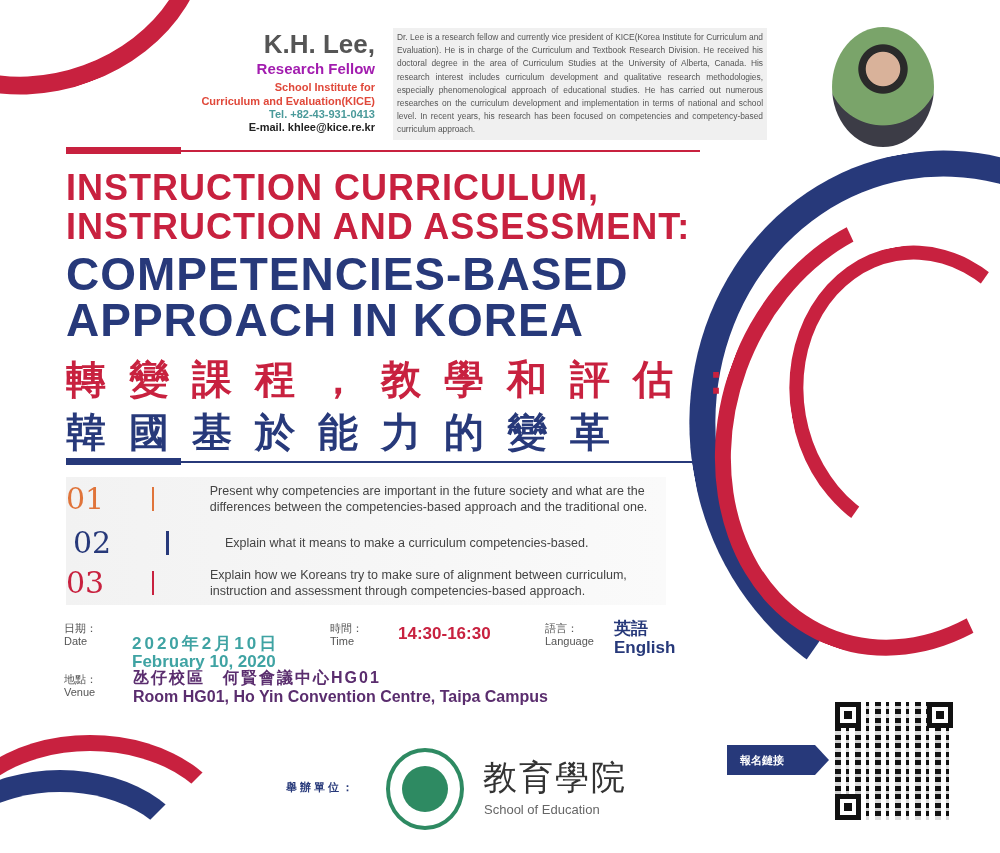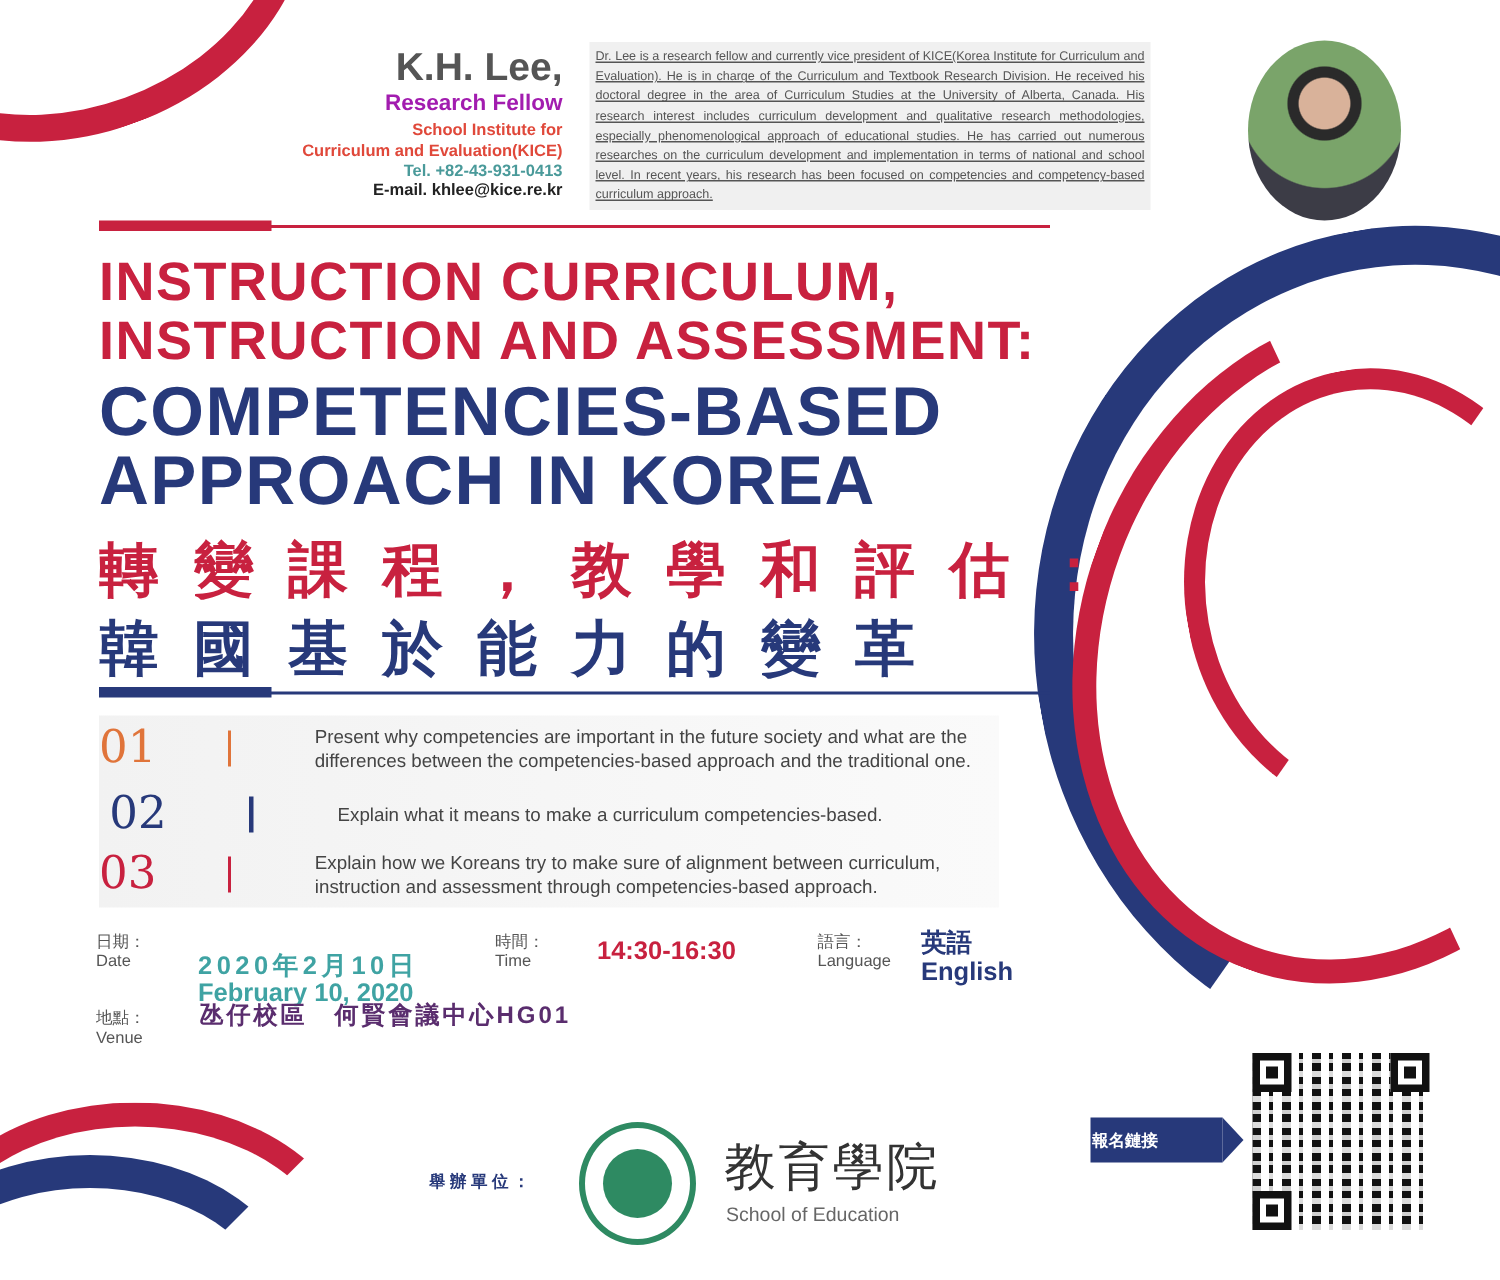--- a/index.html
+++ b/index.html
@@ -12,7 +12,7 @@
   .speaker-org{right:625px;top:80px;text-align:right;font-weight:bold;color:#e0483a;font-size:11px;line-height:14px;}
   .speaker-tel{right:625px;top:108px;text-align:right;font-weight:bold;color:#4a9a9a;font-size:11px;}
   .speaker-email{right:625px;top:121px;text-align:right;font-weight:bold;color:#222;font-size:11px;}
-  .bio{left:393px;top:28px;width:374px;background:#f0f0f0;padding:3px 4px;font-size:8.4px;line-height:13.2px;color:#555;text-align:justify;box-sizing:border-box;text-decoration:underline;}
+  .bio{left:393px;top:28px;width:374px;background:#f0f0f0;padding:3px 4px;font-size:8.4px;line-height:13.2px;color:#555;text-align:justify;box-sizing:border-box;}
   .photo{left:832px;top:27px;width:102px;height:120px;border-radius:50%;background:radial-gradient(circle at 50% 35%,#d9b29a 0 18%,#2a2a2a 19% 26%,#7aa46a 27% 60%,#3c3c46 61%);overflow:hidden;}
   .rule-top{left:66px;top:150px;width:634px;height:2px;background:#c8213f;}
   .rule-top-thick{left:66px;top:147px;width:115px;height:7px;background:#c8213f;}

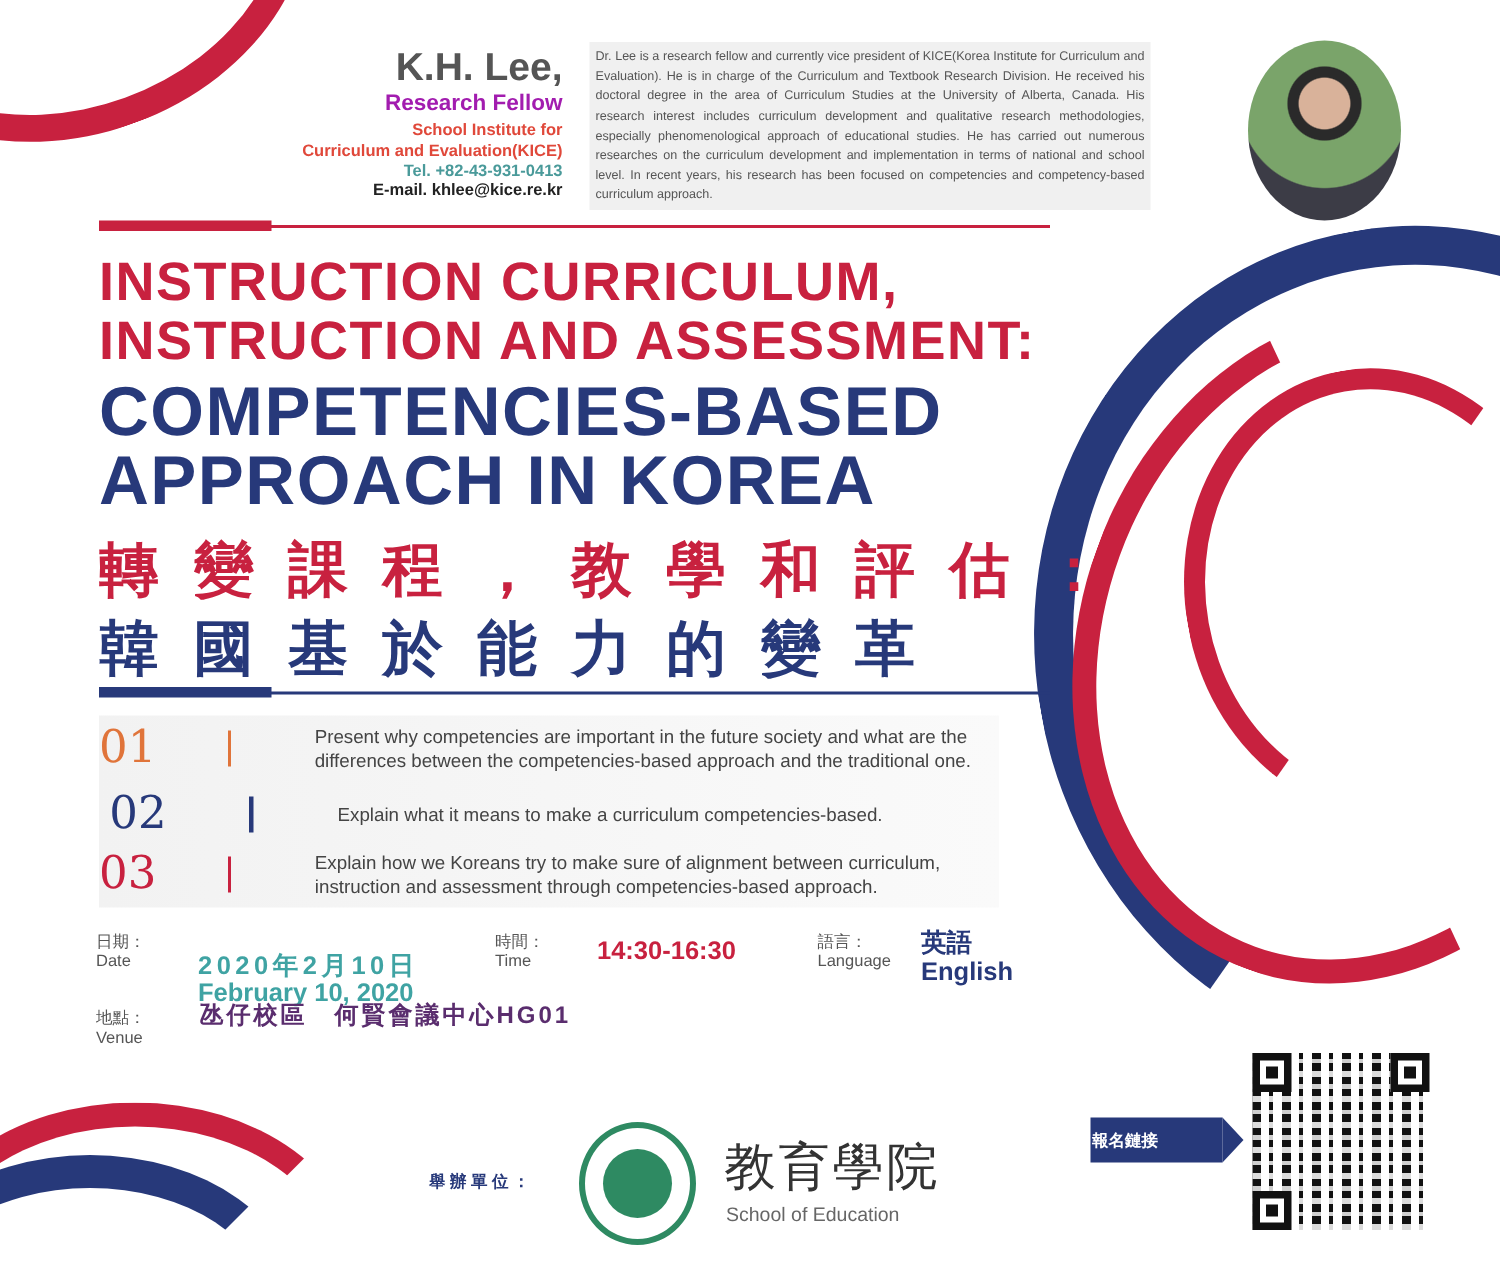--- a/index.html
+++ b/index.html
@@ -123,6 +123,7 @@
 </div>
 <div class="abs" style="left:133px;top:668px;">
   <div class="val-purple" style="letter-spacing:2px">氹仔校區　何賢會議中心HG01</div>
+  <div class="val-purple">Room HG01, Ho Yin Convention Centre, Taipa Campus</div>
 </div>
 
 <div class="abs org-label">舉辦單位：</div>

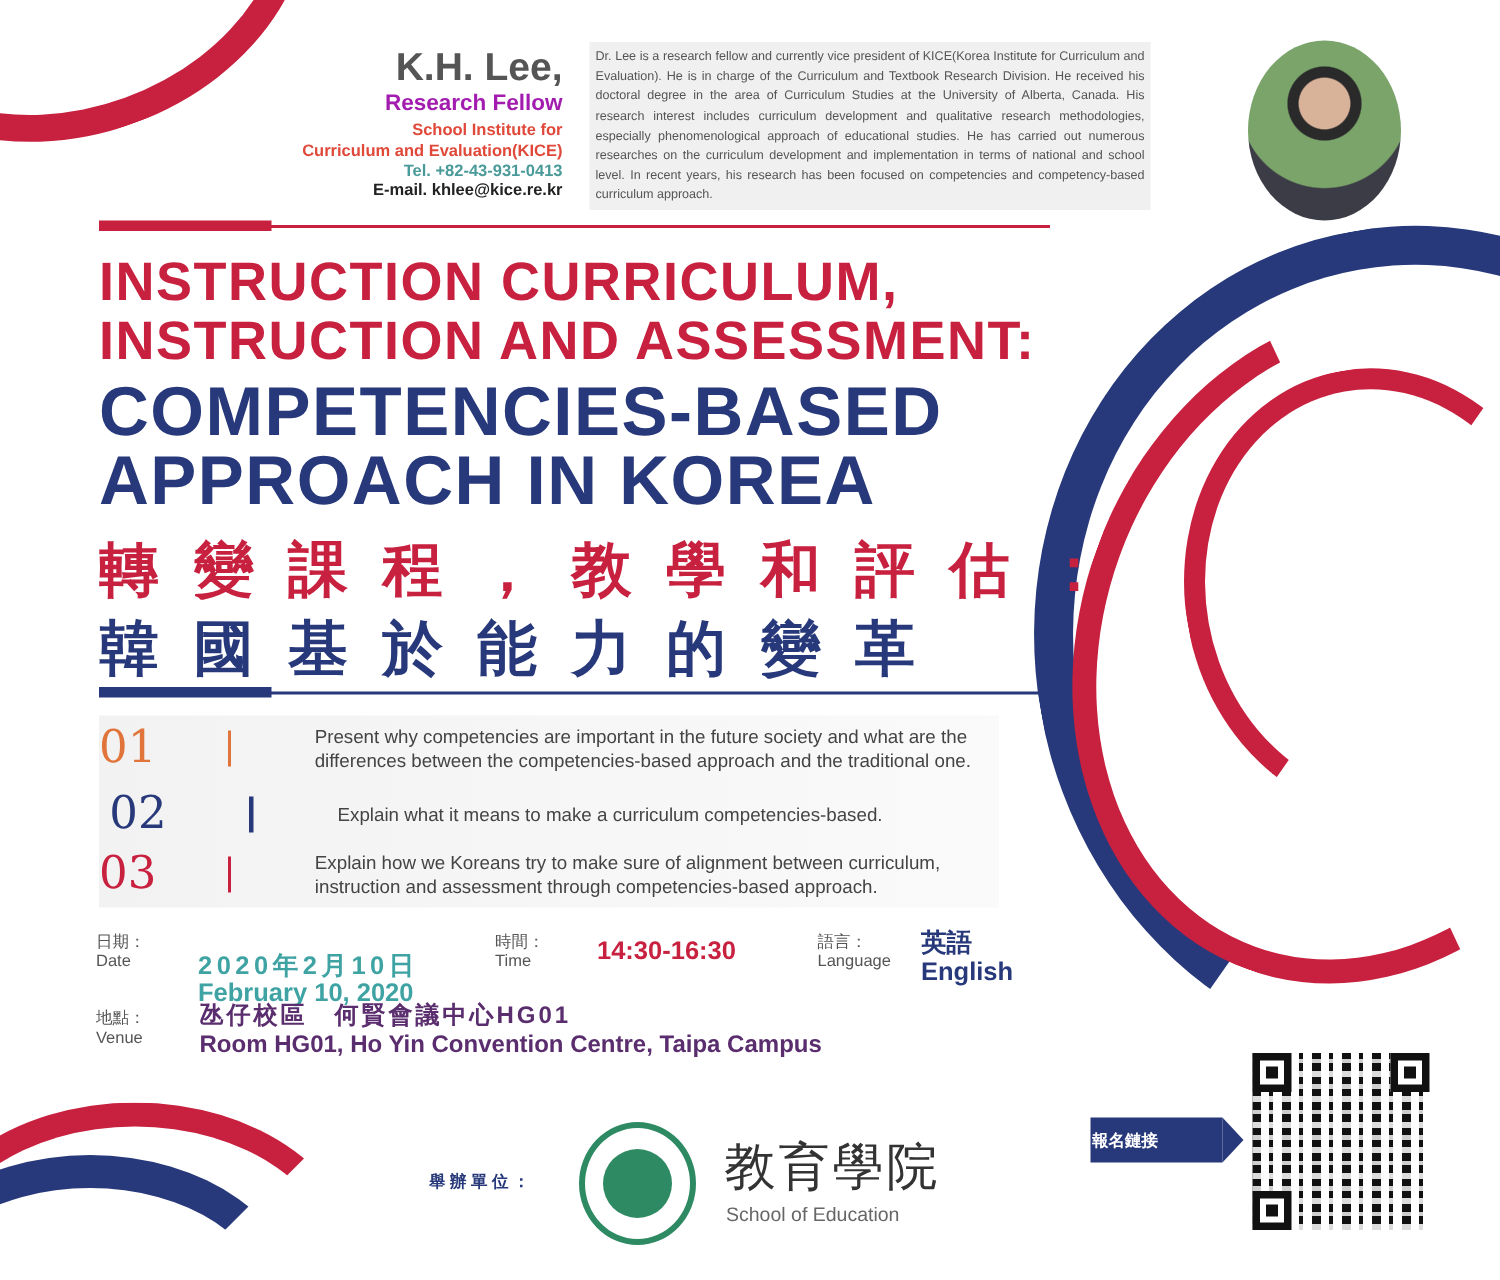--- a/index.html
+++ b/index.html
@@ -37,7 +37,7 @@
   .logo-inner{position:absolute;left:12px;top:14px;width:46px;height:46px;border-radius:50%;background:#2e8a62;}
   .school-zh{left:483px;top:755px;color:#333;font-size:34px;font-family:"DejaVu Serif","Liberation Serif",serif;letter-spacing:2px;}
   .school-en{left:484px;top:802px;color:#666;font-size:13px;}
-  .reg-btn{left:727px;top:745px;width:88px;height:30px;background:#27397a;color:#fff;font-weight:bold;font-size:11px;display:flex;align-items:center;padding-left:1px;box-sizing:border-box;}
+  .reg-btn{left:727px;top:745px;width:88px;height:30px;background:#27397a;color:#fff;font-weight:bold;font-size:11px;display:flex;align-items:center;padding-left:13px;box-sizing:border-box;}
   .reg-arrow{left:815px;top:745px;width:0;height:0;border-top:15px solid transparent;border-bottom:15px solid transparent;border-left:14px solid #27397a;}
   .qr{left:835px;top:702px;width:118px;height:118px;background:
     repeating-linear-gradient(90deg,#111 0 6px,#fff 6px 11px,#111 11px 14px,#fff 14px 20px),

